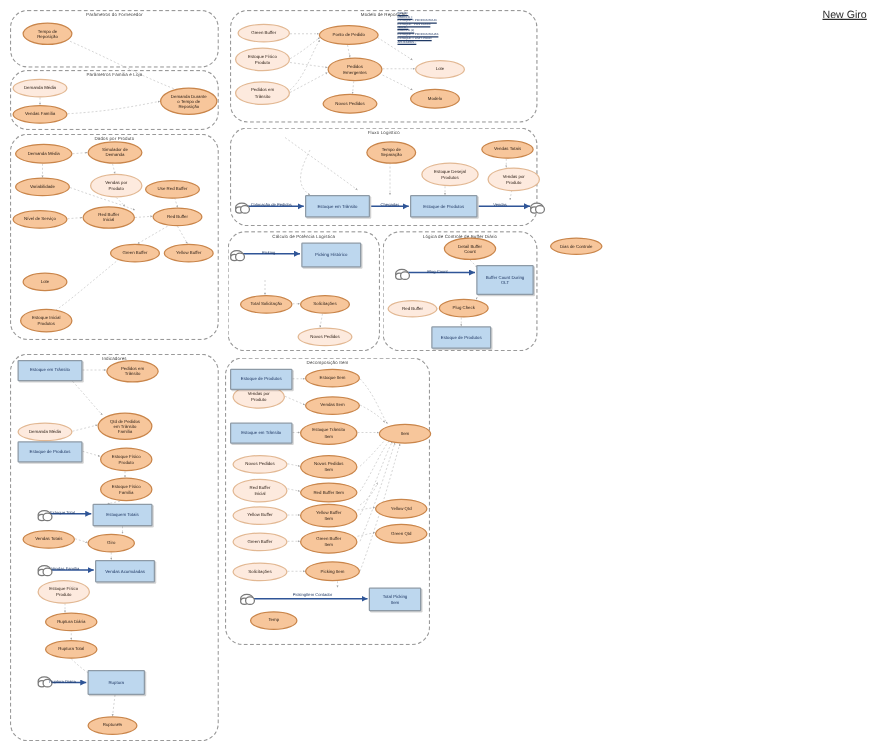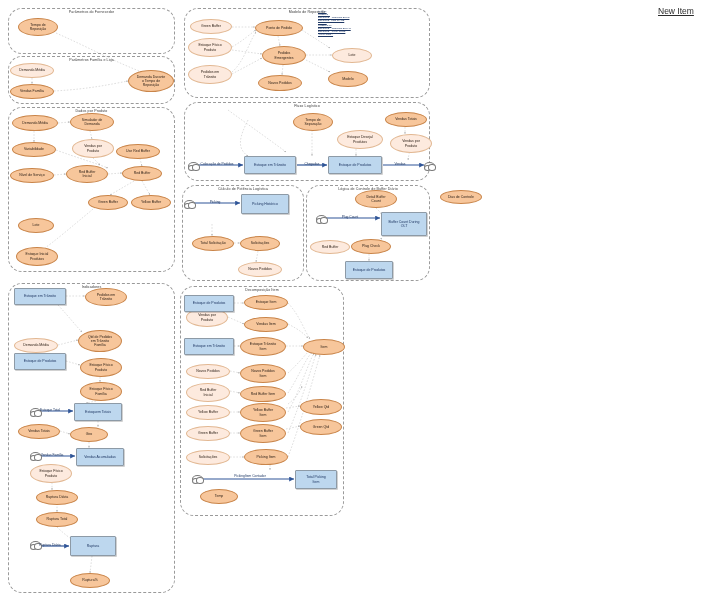--- a/index.html
+++ b/index.html
@@ -317,7 +317,7 @@
 ESTOQUE = LIMIT. PROD
 APLICADOS...</div>
 
-  <div class="newtext" style="left:658px;top:6px;">New Item</div>
+  <div class="newtext" style="left:658px;top:6px;">New Giro</div>
 </div>
 
 </body></html>

